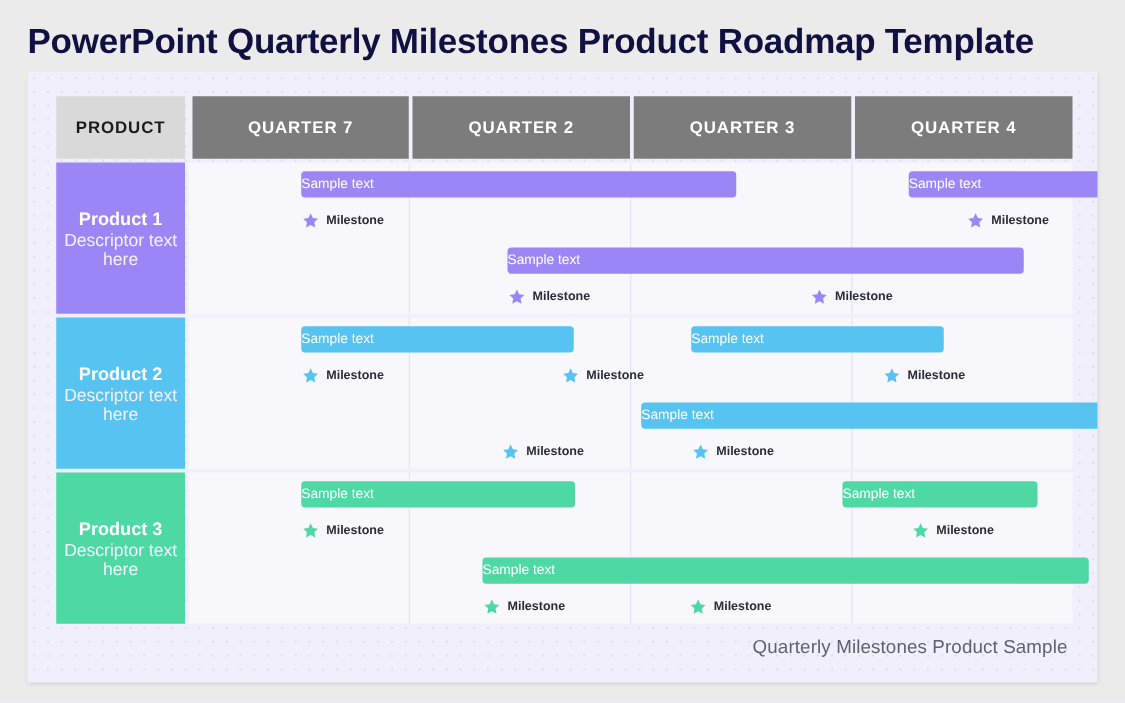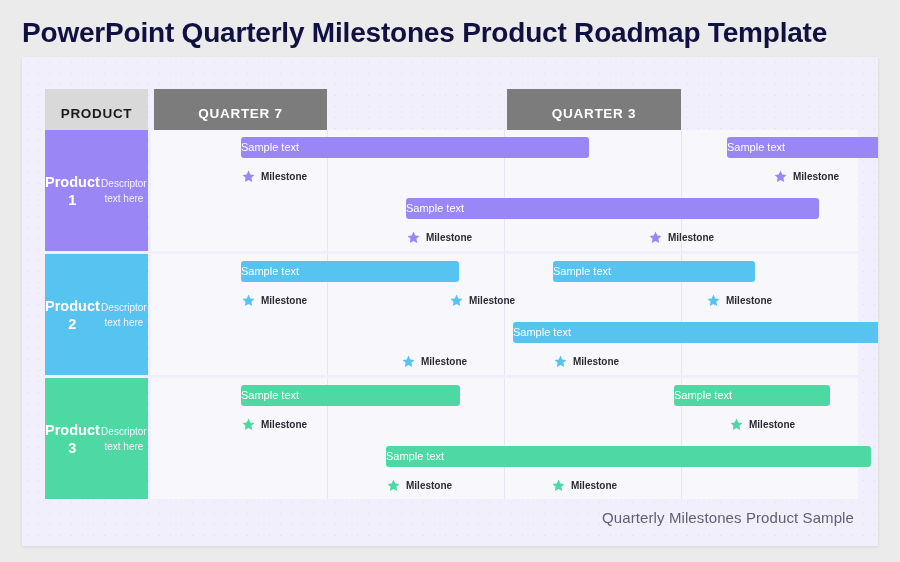--- a/index.html
+++ b/index.html
@@ -61,7 +61,7 @@
   
   .hdr {
     position: absolute;
-    top: 12px;
+    top: 0;
     height: 50px;
     line-height: 50px;
     text-align: center;

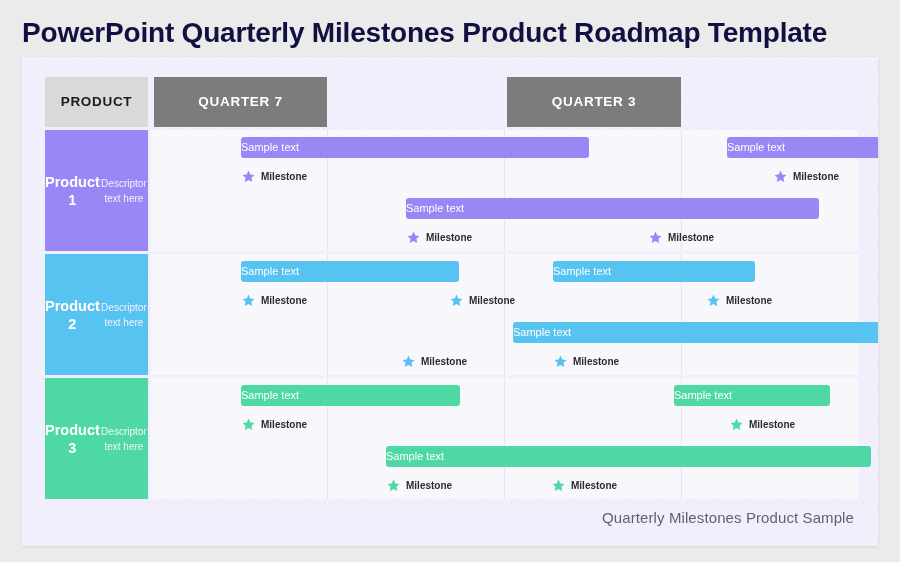--- a/index.html
+++ b/index.html
@@ -165,6 +165,7 @@
 
   <div class="hdr product-hdr" style="left: 0px; width: 103px;">PRODUCT</div>
       <div class="hdr" style="left: 109px; width: 173px;">QUARTER 7</div>
+      <div class="hdr" style="left: 285px; width: 174px;">QUARTER 2</div>
       <div class="hdr" style="left: 462px; width: 174px;">QUARTER 3</div>
       <div class="prod" style="top: 53px; height: 121px; background: rgb(154, 135, 245);">
         <div class="prod-name">Product 1</div>

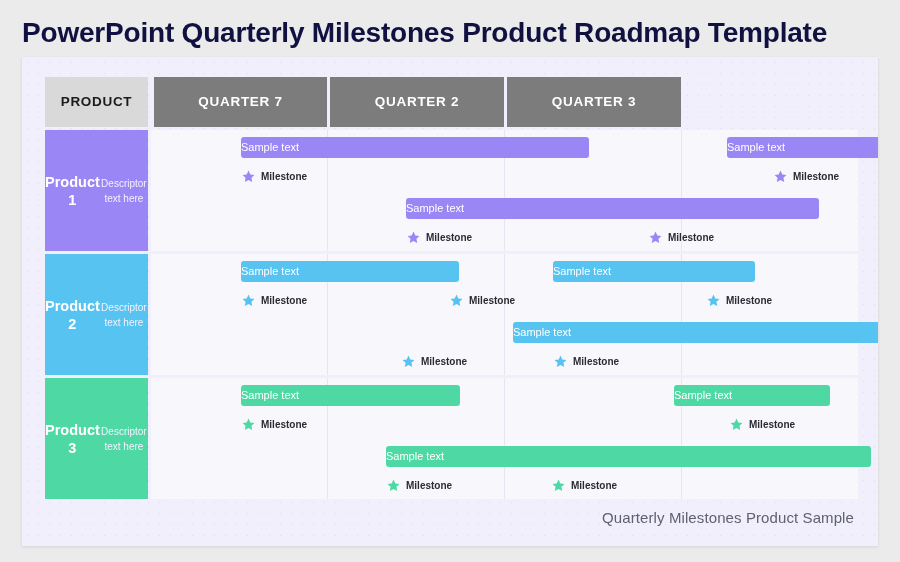--- a/index.html
+++ b/index.html
@@ -167,6 +167,7 @@
       <div class="hdr" style="left: 109px; width: 173px;">QUARTER 7</div>
       <div class="hdr" style="left: 285px; width: 174px;">QUARTER 2</div>
       <div class="hdr" style="left: 462px; width: 174px;">QUARTER 3</div>
+      <div class="hdr" style="left: 639px; width: 174px;">QUARTER 4</div>
       <div class="prod" style="top: 53px; height: 121px; background: rgb(154, 135, 245);">
         <div class="prod-name">Product 1</div>
         <div class="prod-desc">Descriptor text here</div>

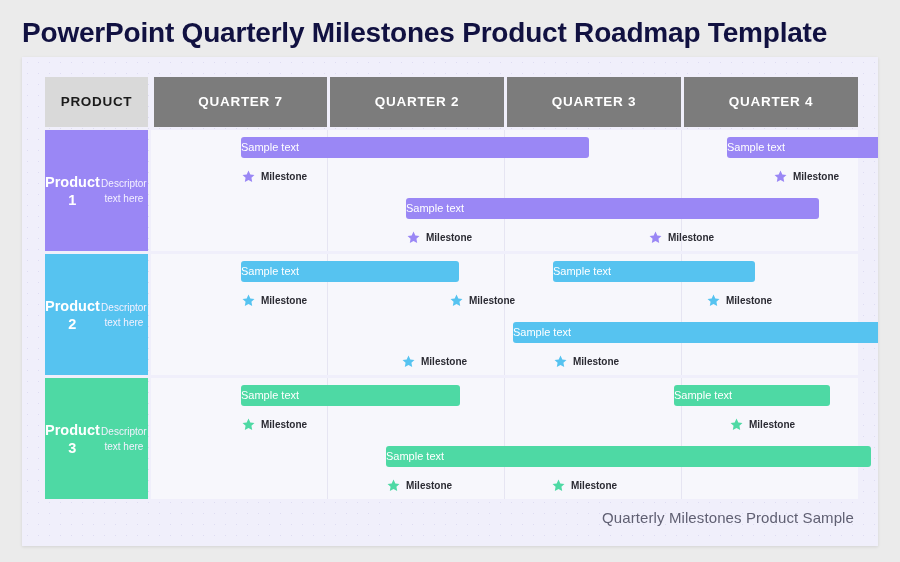--- a/index.html
+++ b/index.html
@@ -82,7 +82,7 @@
     left: 0;
     width: 103px;
     display: flex;
-    flex-direction: row;
+    flex-direction: column;
     align-items: center;
     justify-content: center;
     color: #ffffff;

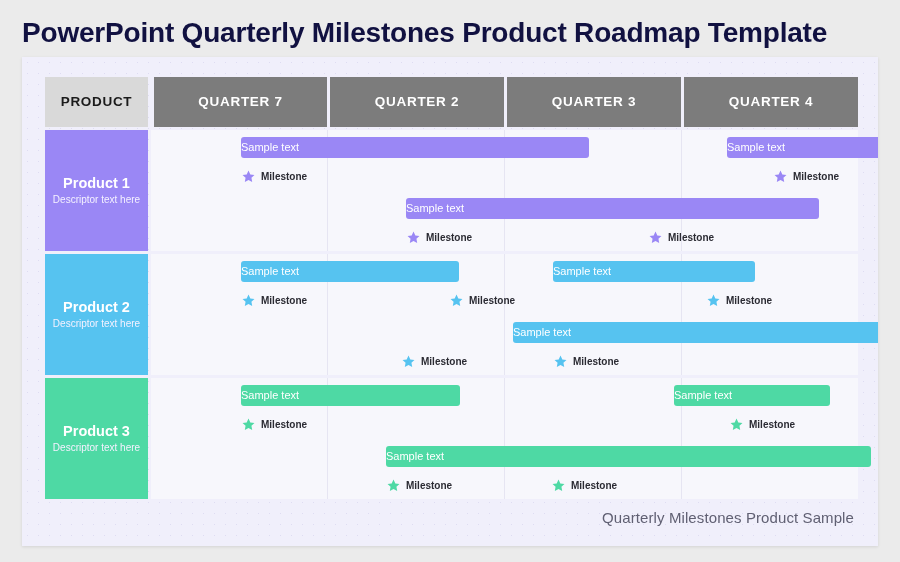--- a/index.html
+++ b/index.html
@@ -94,7 +94,7 @@
     line-height: 18px;
   }
   .prod-desc {
-    font-size: 10px;
+    font-size: 14px;
     line-height: 15px;
     color: #f4f1ff;
   }

